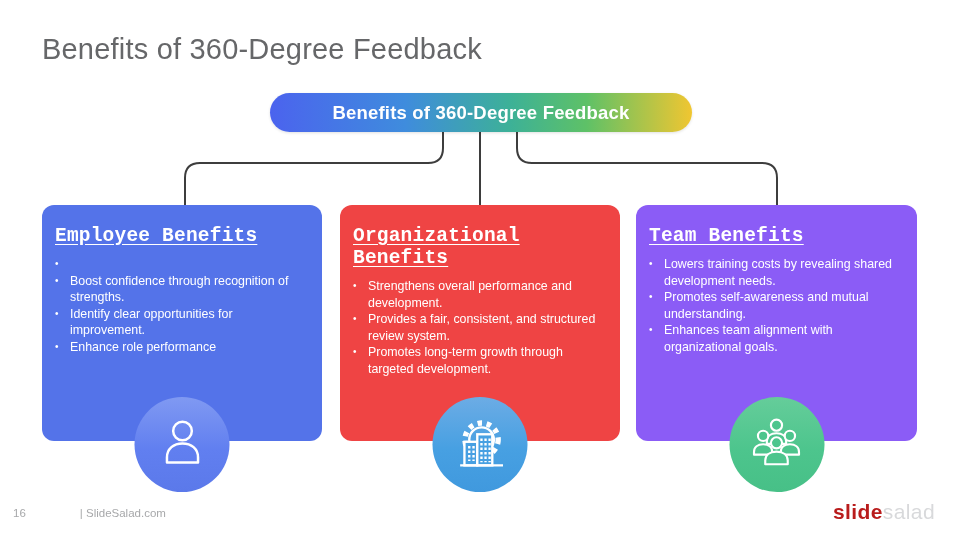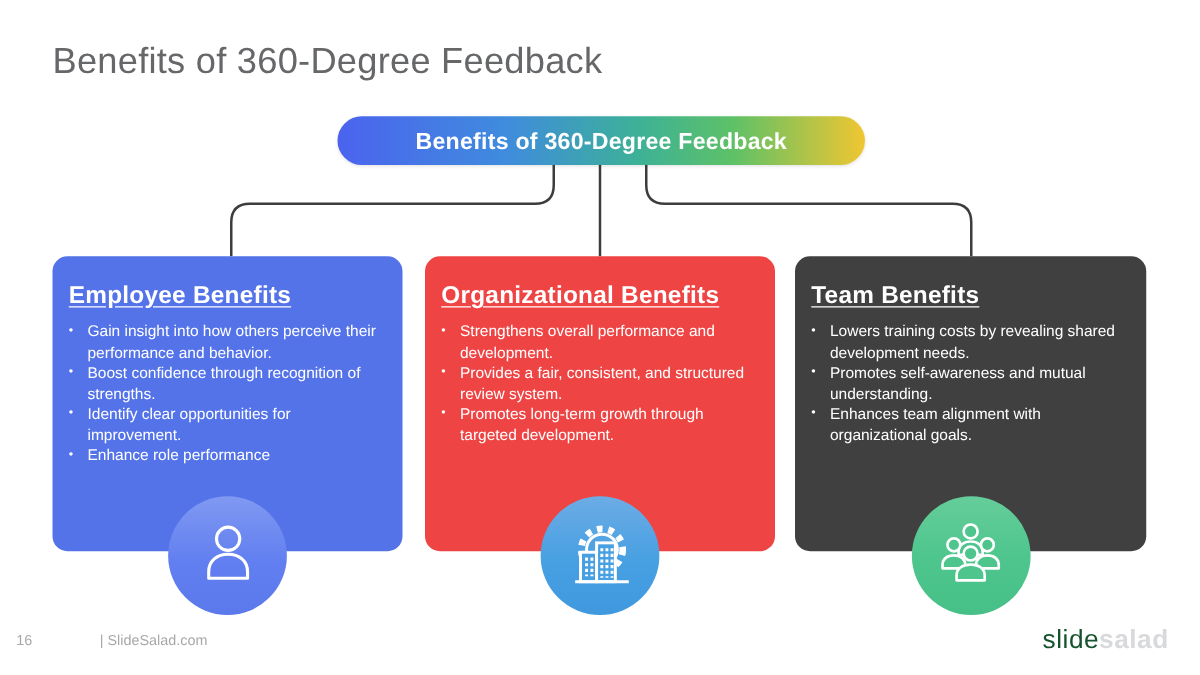--- a/index.html
+++ b/index.html
@@ -29,7 +29,7 @@
   .card.c3 { left:636px; width:281px; background:#404040; }
   .card h2 {
     margin:20px 13px 9px 13px; font-size:19.5px; font-weight:700;
-    text-decoration:underline; text-underline-offset:3px; letter-spacing:0.2px;
+    text-decoration:underline; text-underline-offset:3px; letter-spacing:0.2px;font-family:Liberation Mono, monospace;
   }
   .bullets { list-style:none; margin:0; padding:0 0 0 13px; font-size:12.4px; line-height:16.5px; }
   .bullets li { display:flex; }

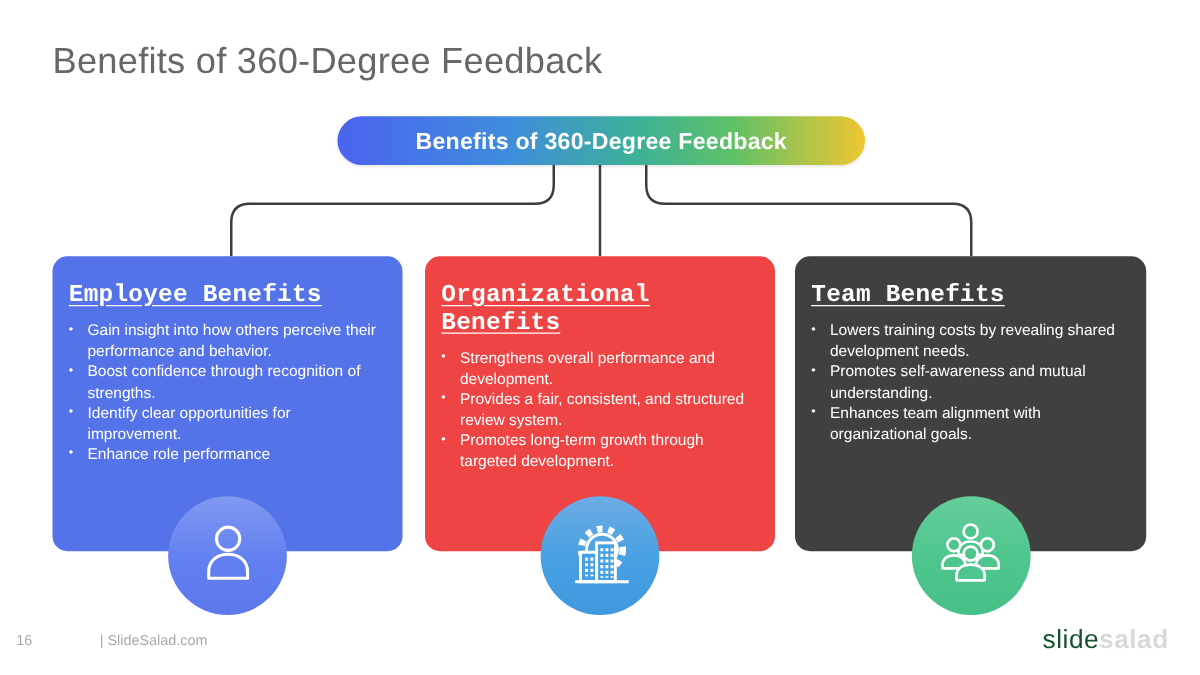--- a/index.html
+++ b/index.html
@@ -26,7 +26,7 @@
   }
   .card.c1 { left:42px;  background:#5473e9; }
   .card.c2 { left:340px; background:#ef4444; }
-  .card.c3 { left:636px; width:281px; background:#404040; }
+  .card.c3 { left:636px; width:281px; background:#8b5cf6; }
   .card h2 {
     margin:20px 13px 9px 13px; font-size:19.5px; font-weight:700;
     text-decoration:underline; text-underline-offset:3px; letter-spacing:0.2px;font-family:Liberation Mono, monospace;

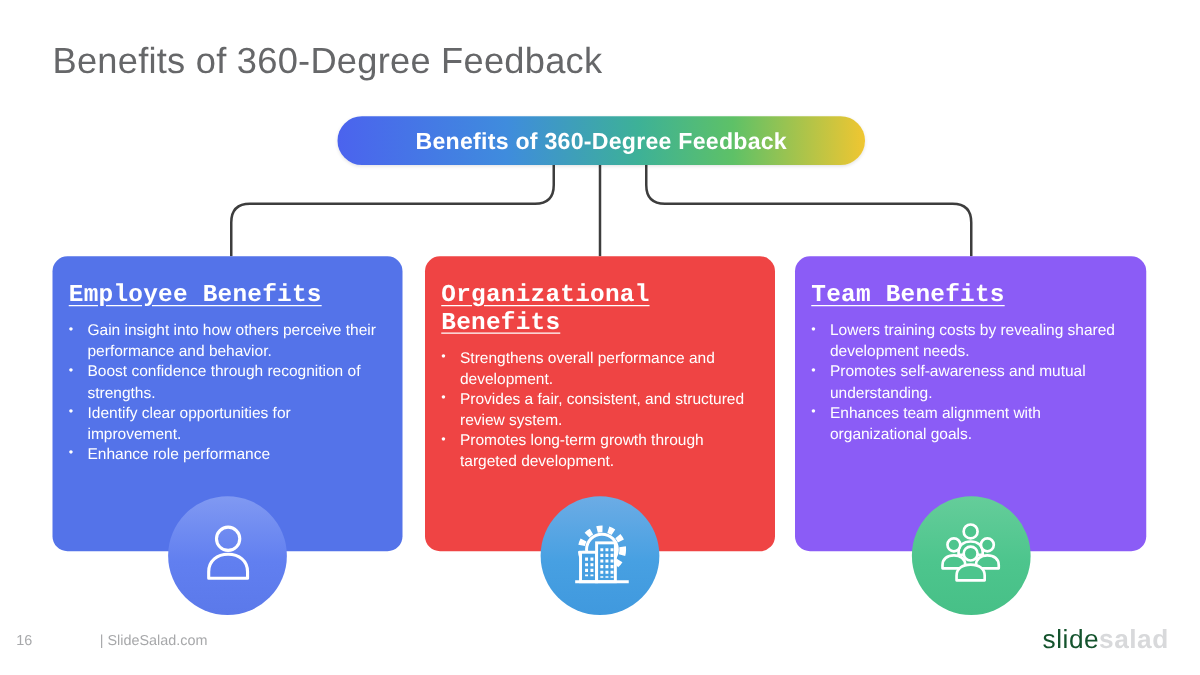--- a/index.html
+++ b/index.html
@@ -77,7 +77,6 @@
     <ul class="bullets">
       <li>
           <span class="dot">•</span>
-          <span class="txt">Gain insight into how others perceive their performance and behavior.</span>
         </li>
       <li>
           <span class="dot">•</span>

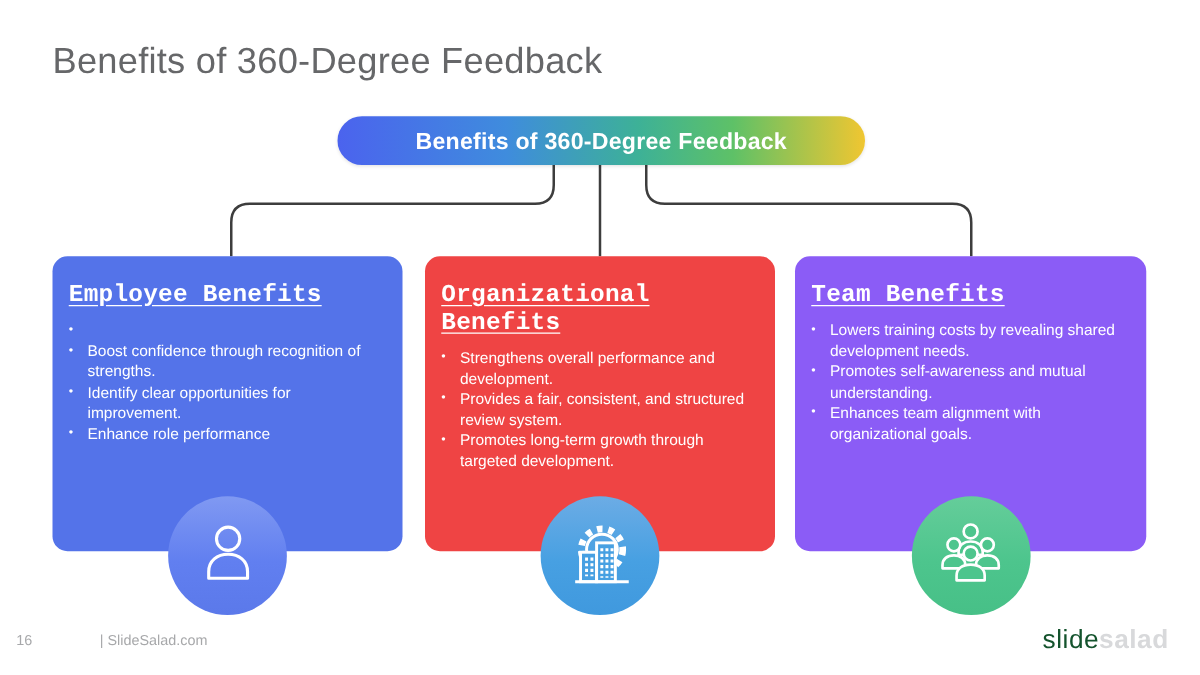--- a/index.html
+++ b/index.html
@@ -50,7 +50,7 @@
   .logo {
     position:absolute; right:25px; bottom:16px; font-size:21px; letter-spacing:0.4px;
   }
-  .logo .bold  { font-weight:400; color:#14532d;text-align:right; }
+  .logo .bold  { font-weight:700; color:#b91c1c;text-align:right; }
   .logo .light { font-weight:700; color:#d8d9db; }
 </style>
 </head>

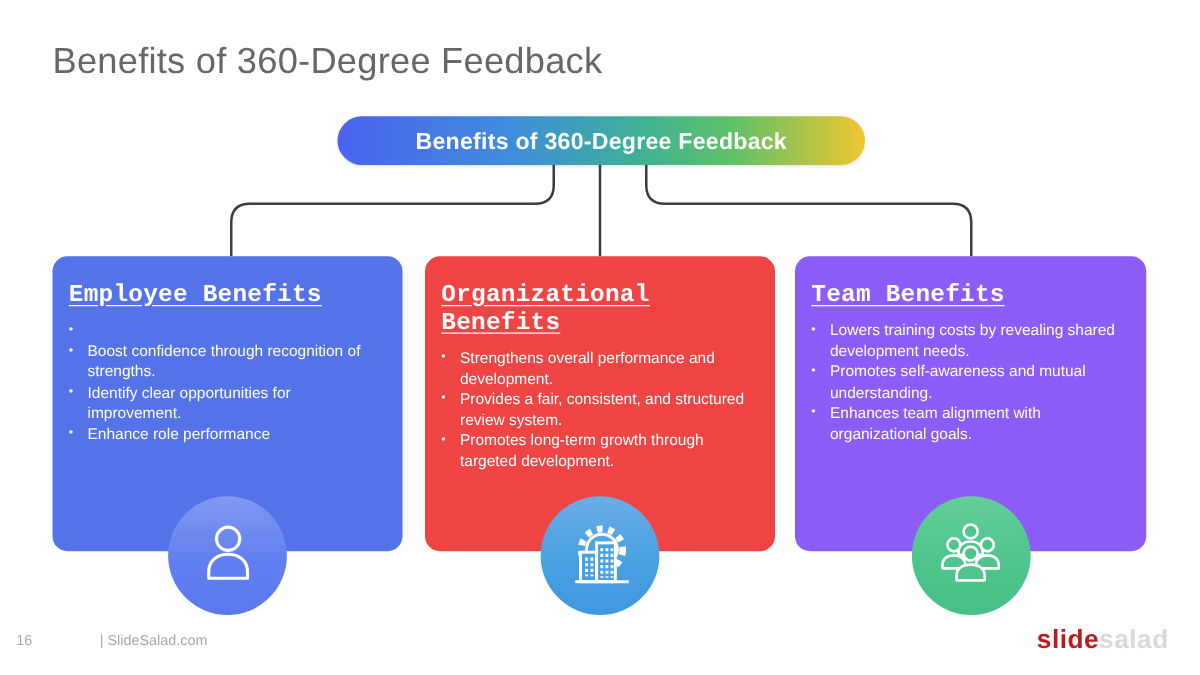--- a/index.html
+++ b/index.html
@@ -51,7 +51,7 @@
     position:absolute; right:25px; bottom:16px; font-size:21px; letter-spacing:0.4px;
   }
   .logo .bold  { font-weight:700; color:#b91c1c;text-align:right; }
-  .logo .light { font-weight:700; color:#d8d9db; }
+  .logo .light { font-weight:400; color:#d8d9db; }
 </style>
 </head>
 <body>

